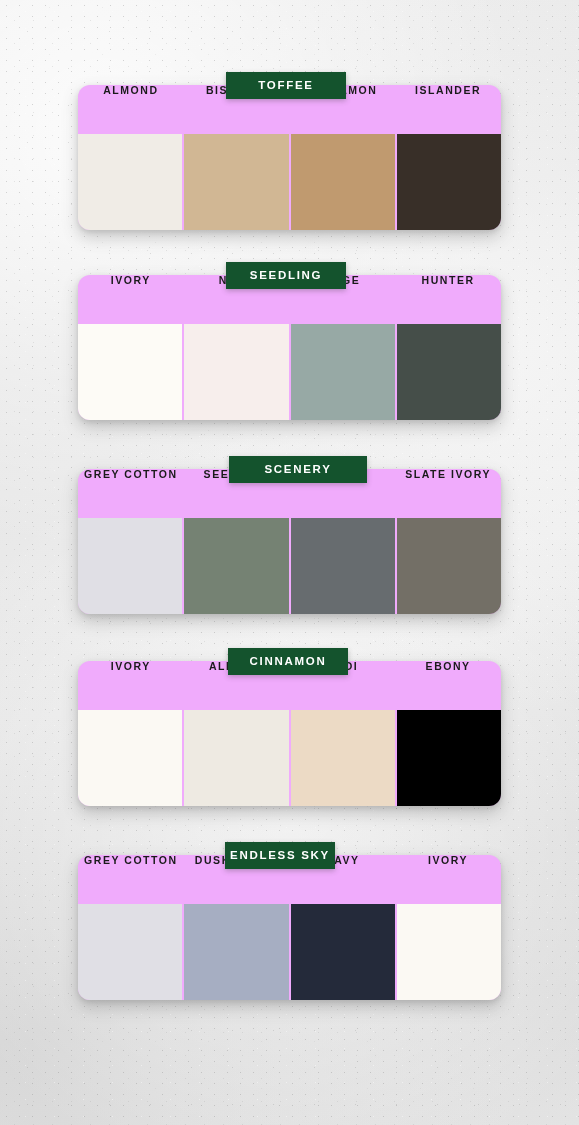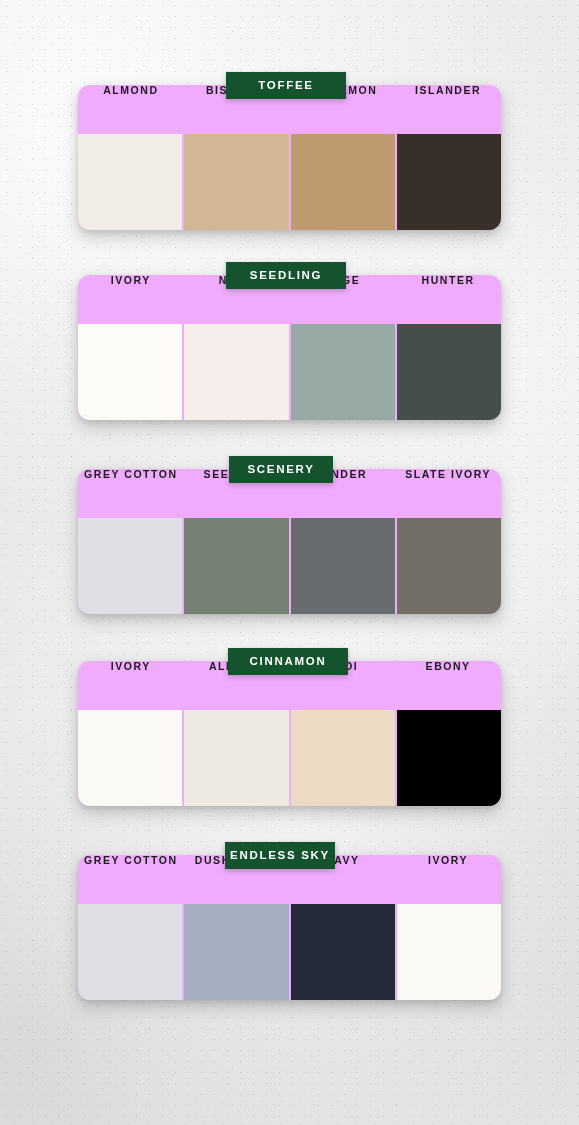--- a/index.html
+++ b/index.html
@@ -168,7 +168,7 @@
         <div class="swatch" style="background-color: rgb(115, 111, 102);"></div>
       </div>
     </div>
-    <div class="tab" style="top: 456px; left: 229px; width: 104px;">SCENERY</div>
+    <div class="tab" style="top: 456px; left: 229px; width: 138px;">SCENERY</div>
     <div class="card" style="top: 661px;">
       <div class="card-head">
         <div class="labels">

